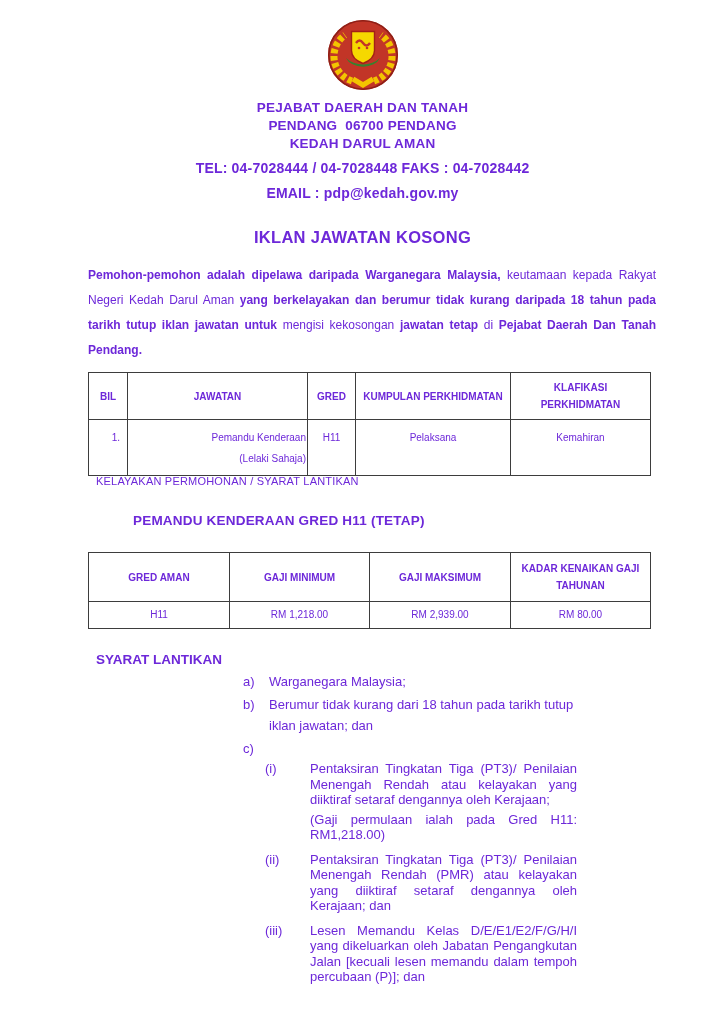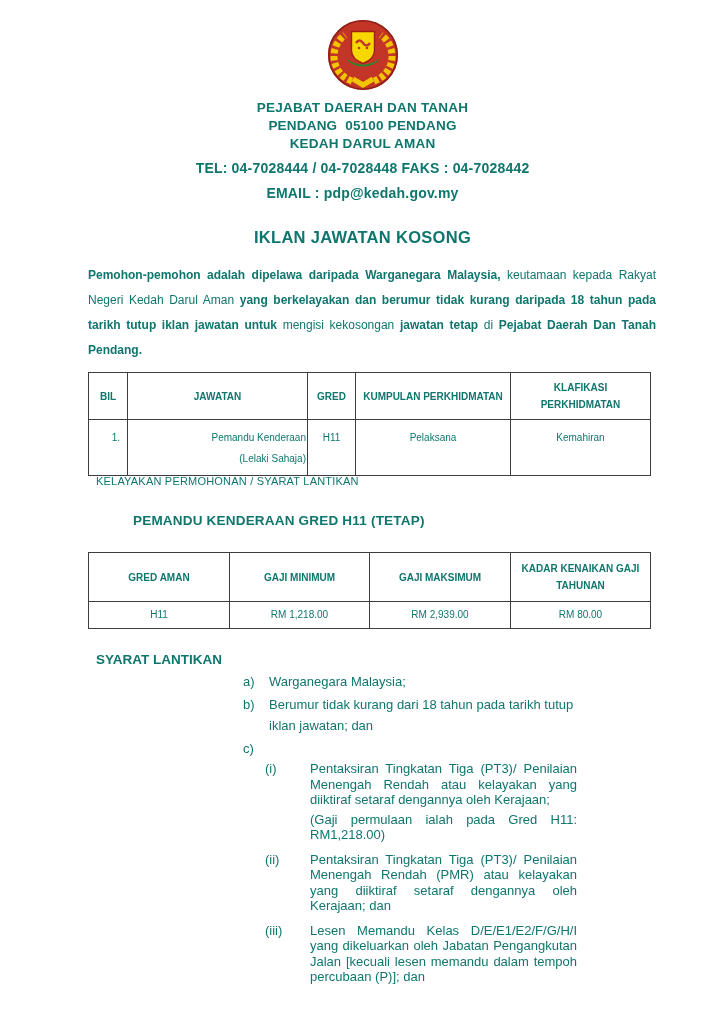--- a/index.html
+++ b/index.html
@@ -11,7 +11,7 @@
     position: relative;
     width: 725px; height: 1024px;
     background: #ffffff;
-    color: #0f766e;
+    color: #6d28d9;
     overflow: hidden;
   }
   .abs { position: absolute; }

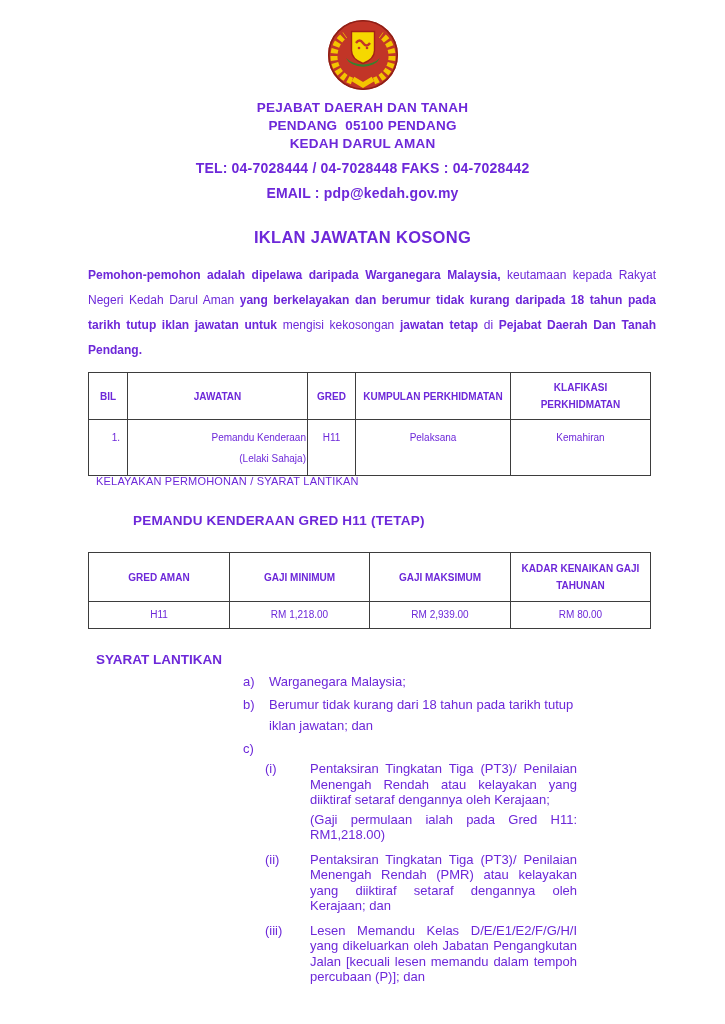--- a/index.html
+++ b/index.html
@@ -121,7 +121,7 @@
 
   <div class="abs letterhead">
     <div class="office-line">PEJABAT DAERAH DAN TANAH</div>
-    <div class="office-line">PENDANG  05100 PENDANG</div>
+    <div class="office-line">PENDANG  06700 PENDANG</div>
     <div class="office-line">KEDAH DARUL AMAN</div>
     <div class="tel-line">TEL: 04-7028444 / 04-7028448 FAKS : 04-7028442</div>
     <div class="email-line">EMAIL : pdp@kedah.gov.my</div>

